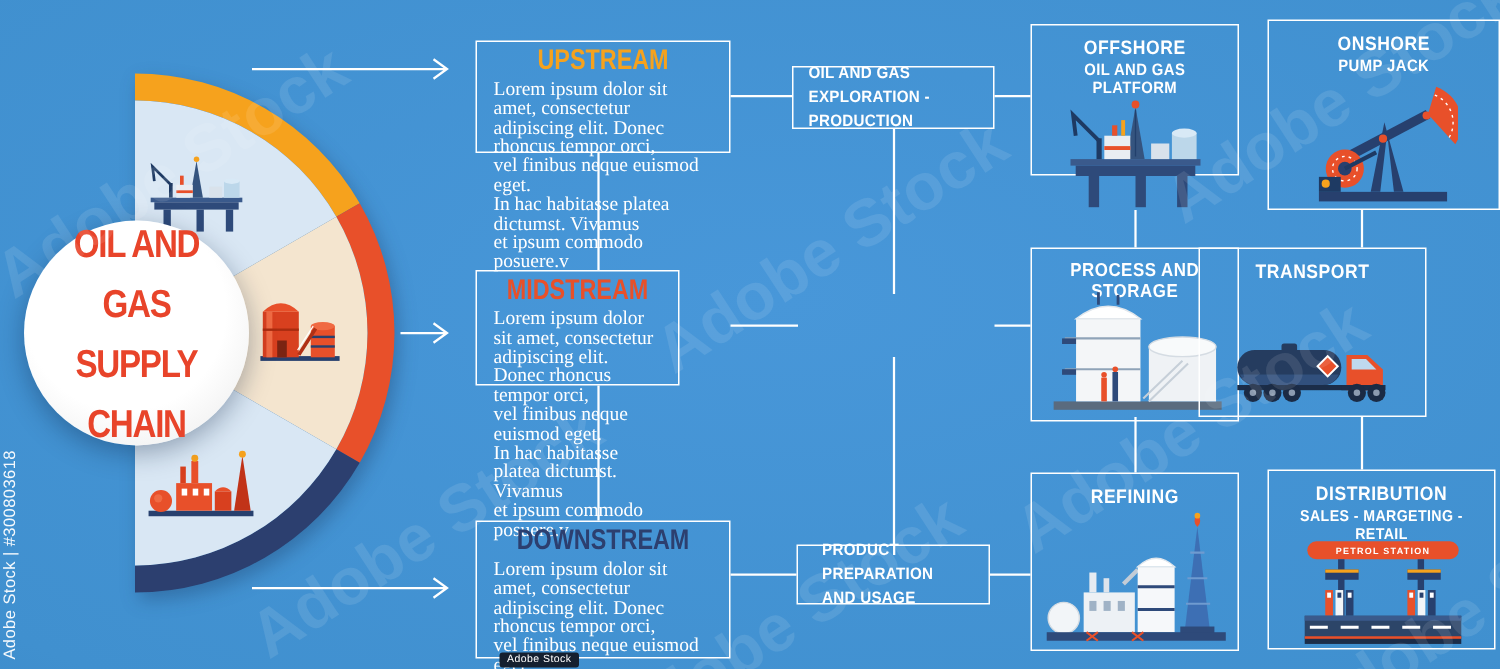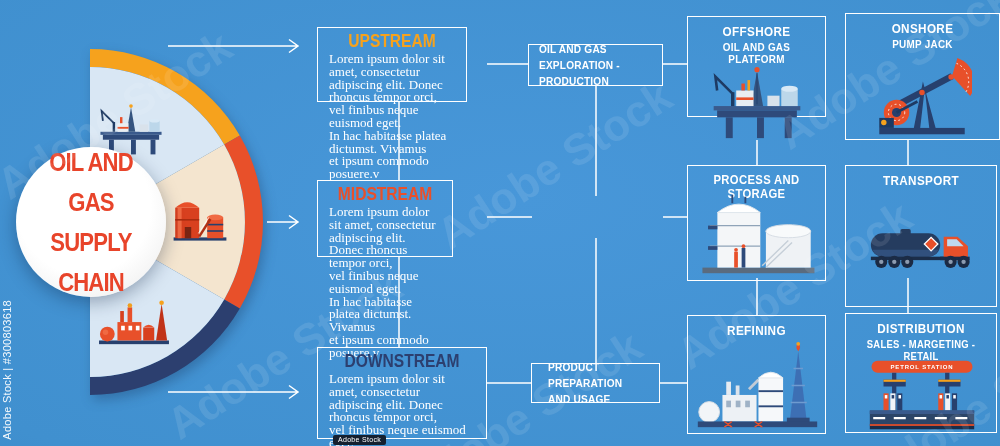--- a/index.html
+++ b/index.html
@@ -145,7 +145,7 @@
 SUPPLY CHAIN</div>
   </div>
 
-  <div class="sbox" style="left:317px;top:27px;width:150px;height:75px">
+  <div class="sbox" style="left:317px;top:27px;width:170px;height:75px">
     <div class="stream-title t-up">UPSTREAM</div>
     <div class="stream-body">Lorem ipsum dolor sit amet, consectetur
 adipiscing elit. Donec rhoncus tempor orci,

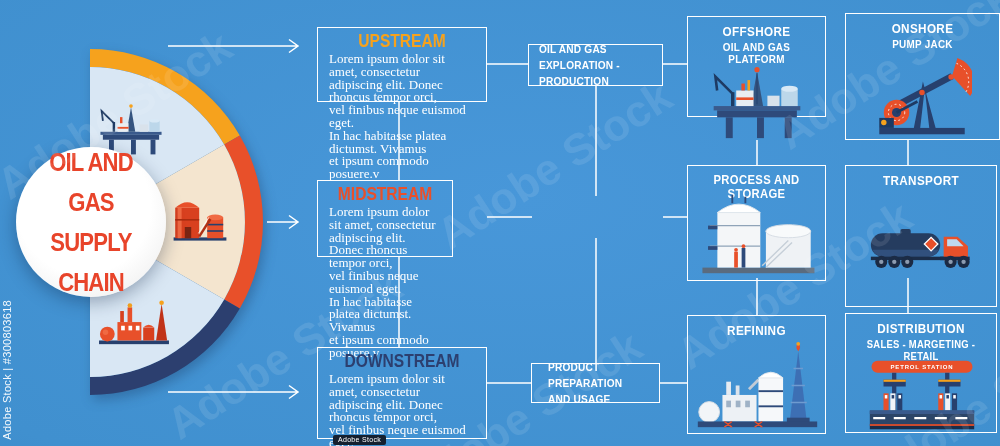--- a/index.html
+++ b/index.html
@@ -246,7 +246,7 @@
     </svg>
   </div>
 
-  <div class="pbox" style="left:845px;top:165px;width:152px;height:142px">
+  <div class="pbox" style="left:799px;top:165px;width:152px;height:113px">
     <div class="pt1">TRANSPORT</div>
     <div class="pt2"></div>
     <svg class="illus" style="left:11px;top:56px" width="130" height="52" viewBox="0 0 130 60">

